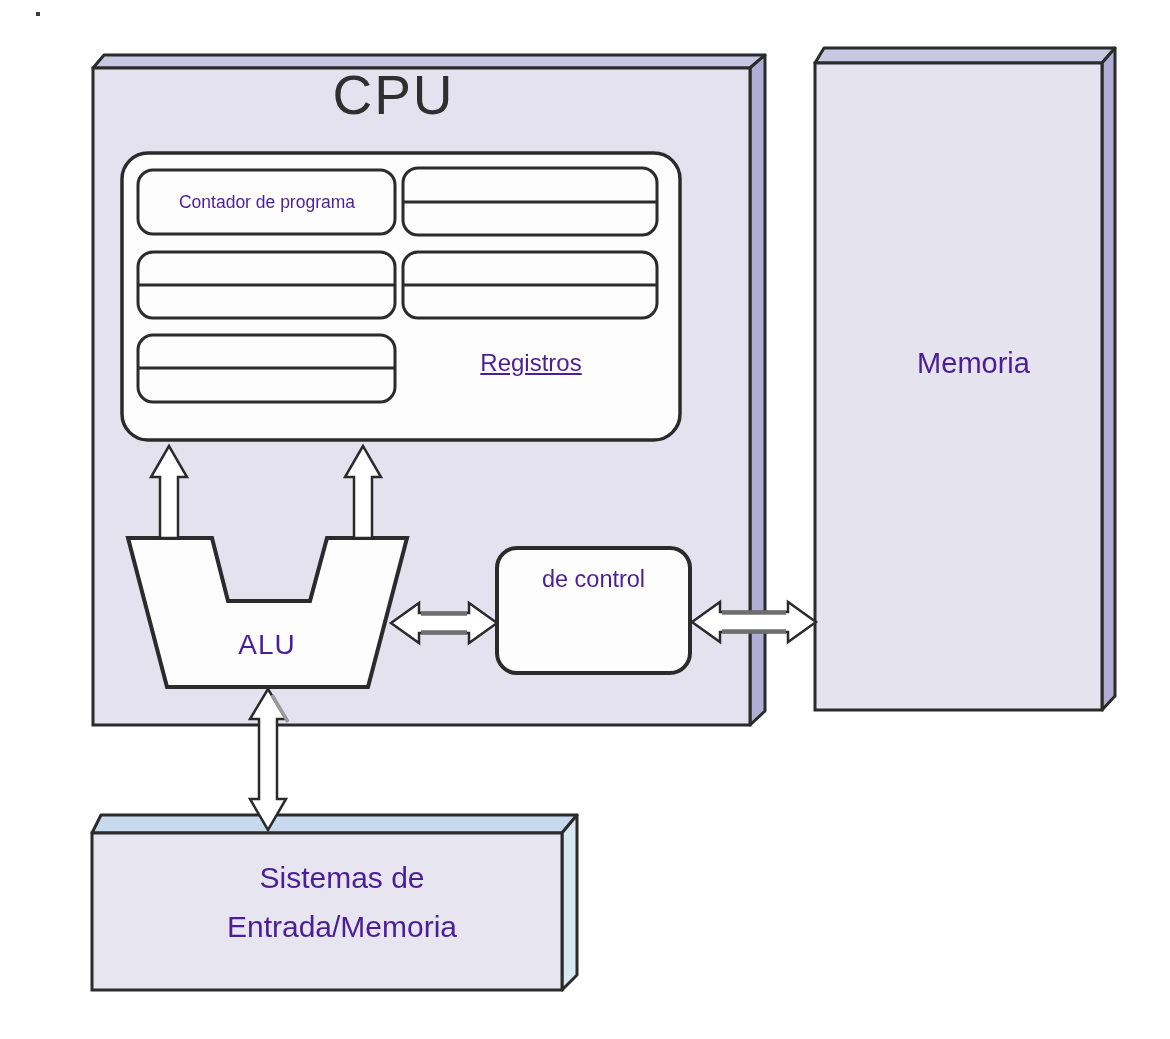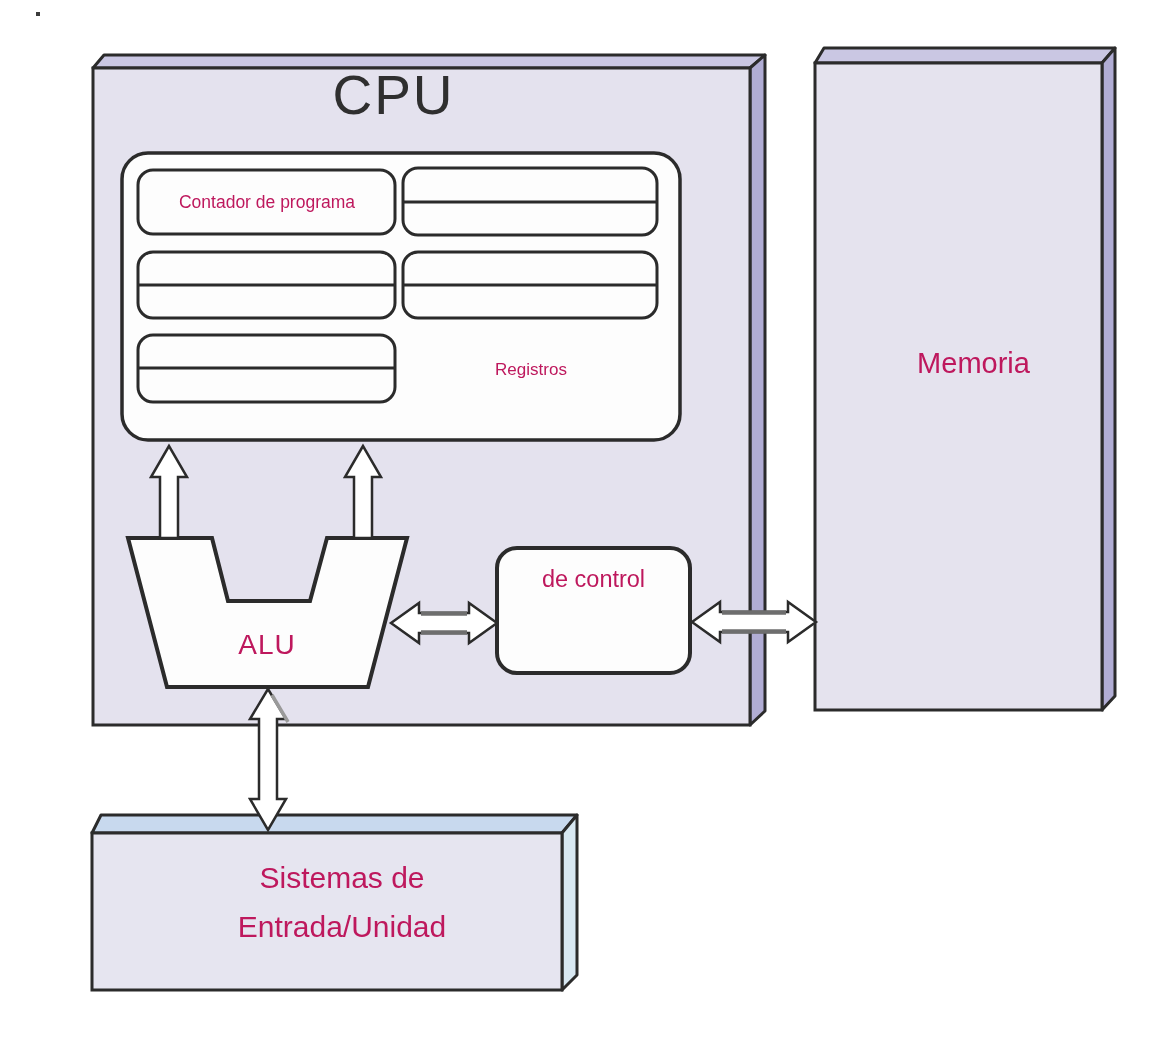--- a/index.html
+++ b/index.html
@@ -13,7 +13,7 @@
   .canvas svg{position:absolute;left:0;top:0;}
   .label{
     position:absolute;
-    color:#be185d;
+    color:#4c1d95;
     text-align:center;
     -webkit-font-smoothing:antialiased;
   }

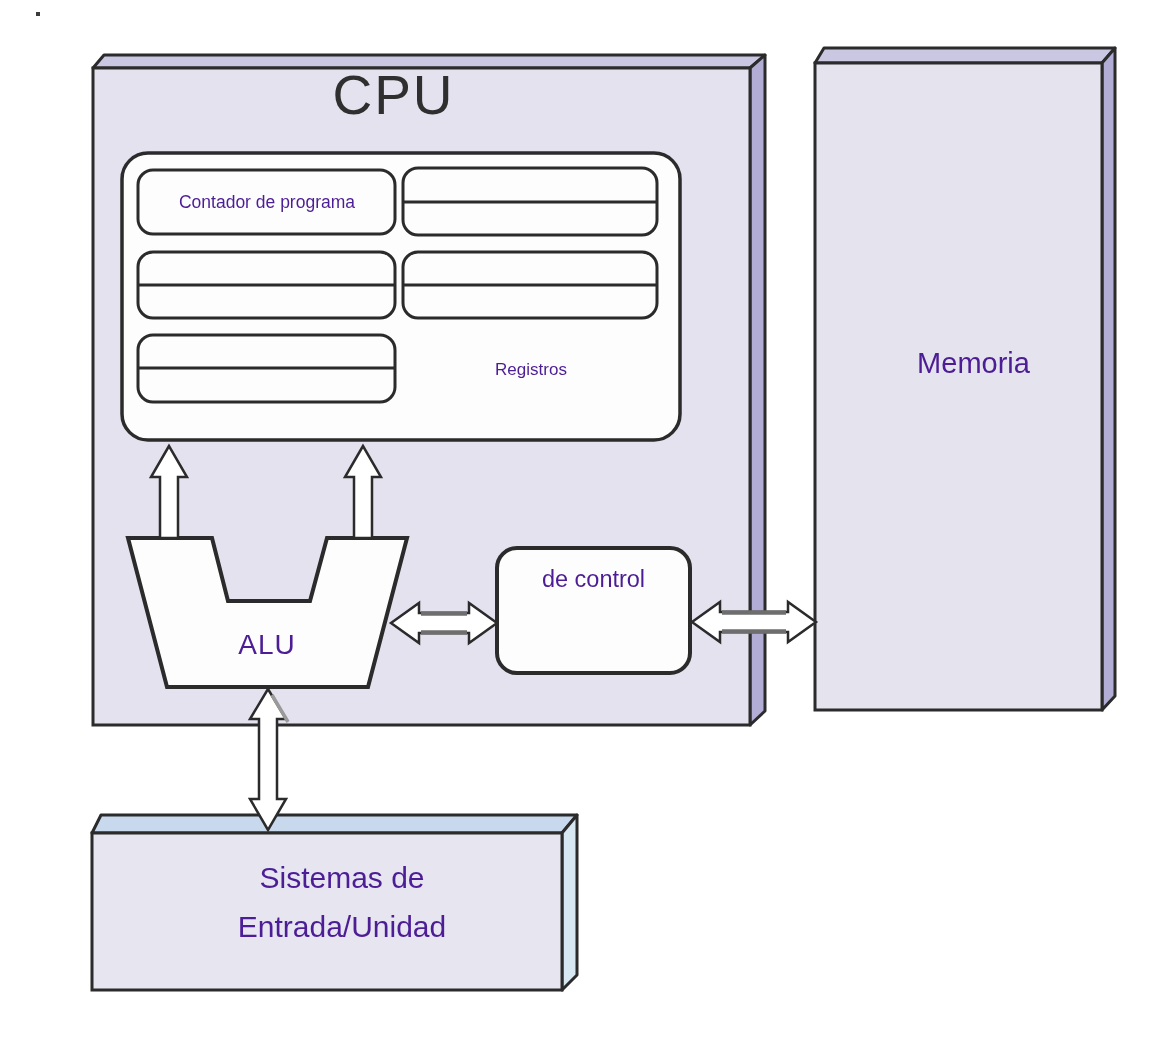--- a/index.html
+++ b/index.html
@@ -27,8 +27,9 @@
     font-size:17.5px;
   }
   .registros-caption{
-    left:430px;top:360px;width:202px;
-    font-size:17px;
+    left:430px;top:349px;width:202px;
+    font-size:24px;
+    text-decoration:underline;
   }
   .alu-label{
     left:217px;top:629px;width:100px;

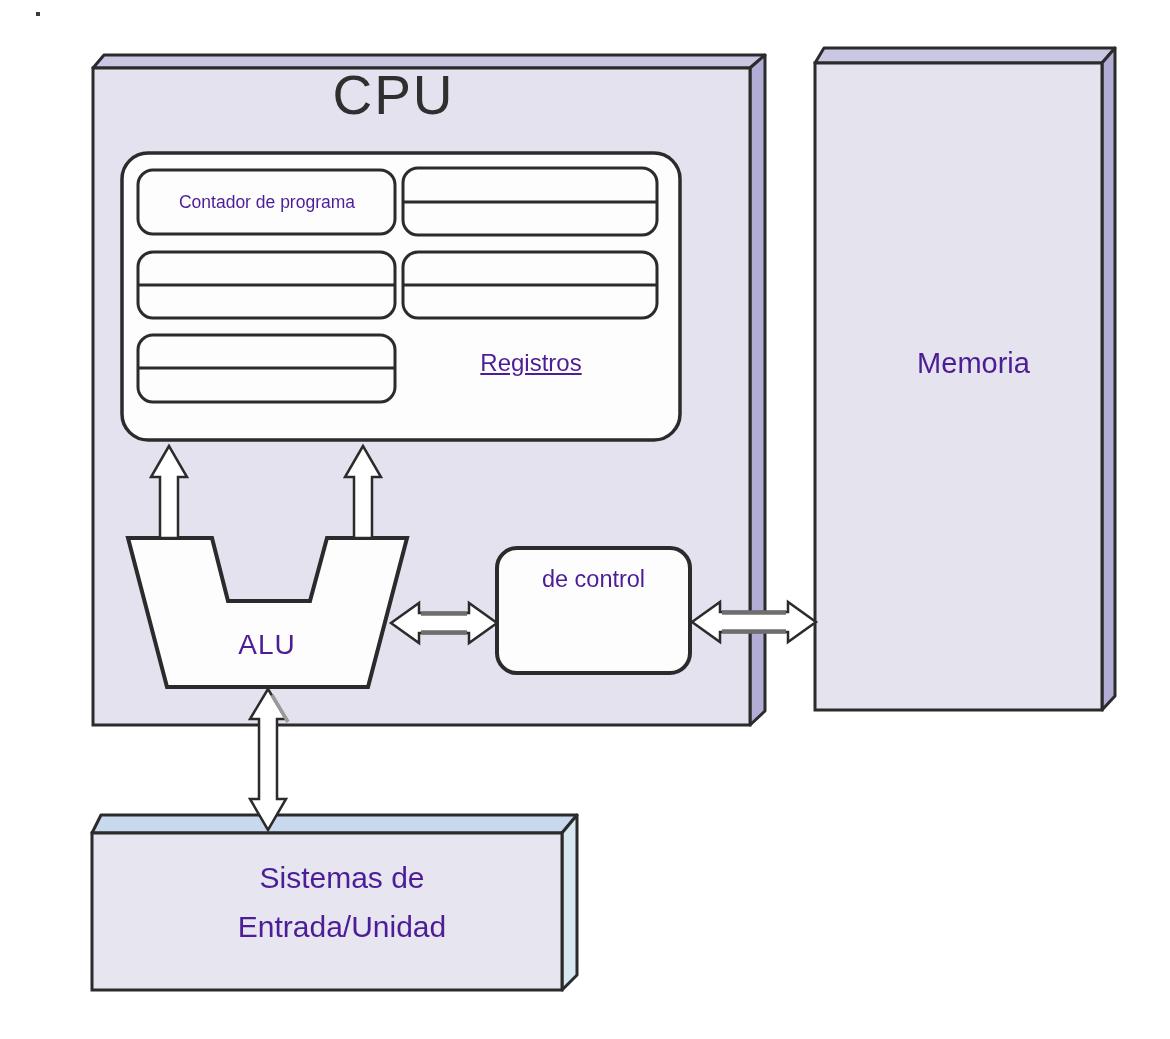--- a/index.html
+++ b/index.html
@@ -122,7 +122,7 @@
 
   <div class="label io-label">
     <span>Sistemas de</span>
-    <span>Entrada/Unidad</span>
+    <span>Entrada/Memoria</span>
   </div>
 
 </div>

